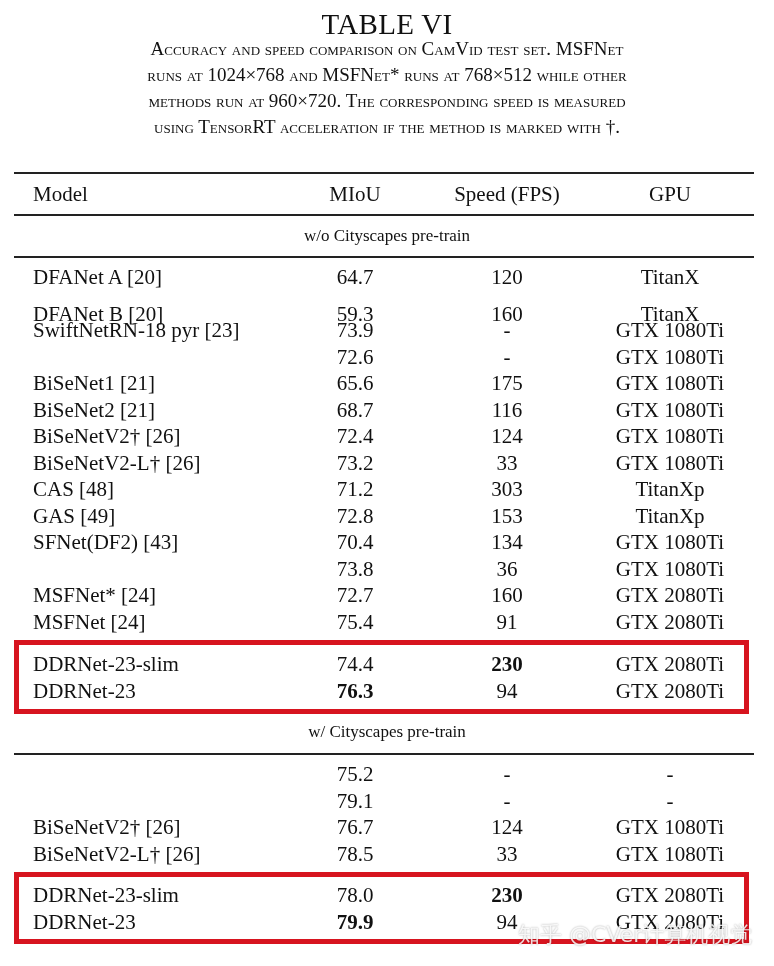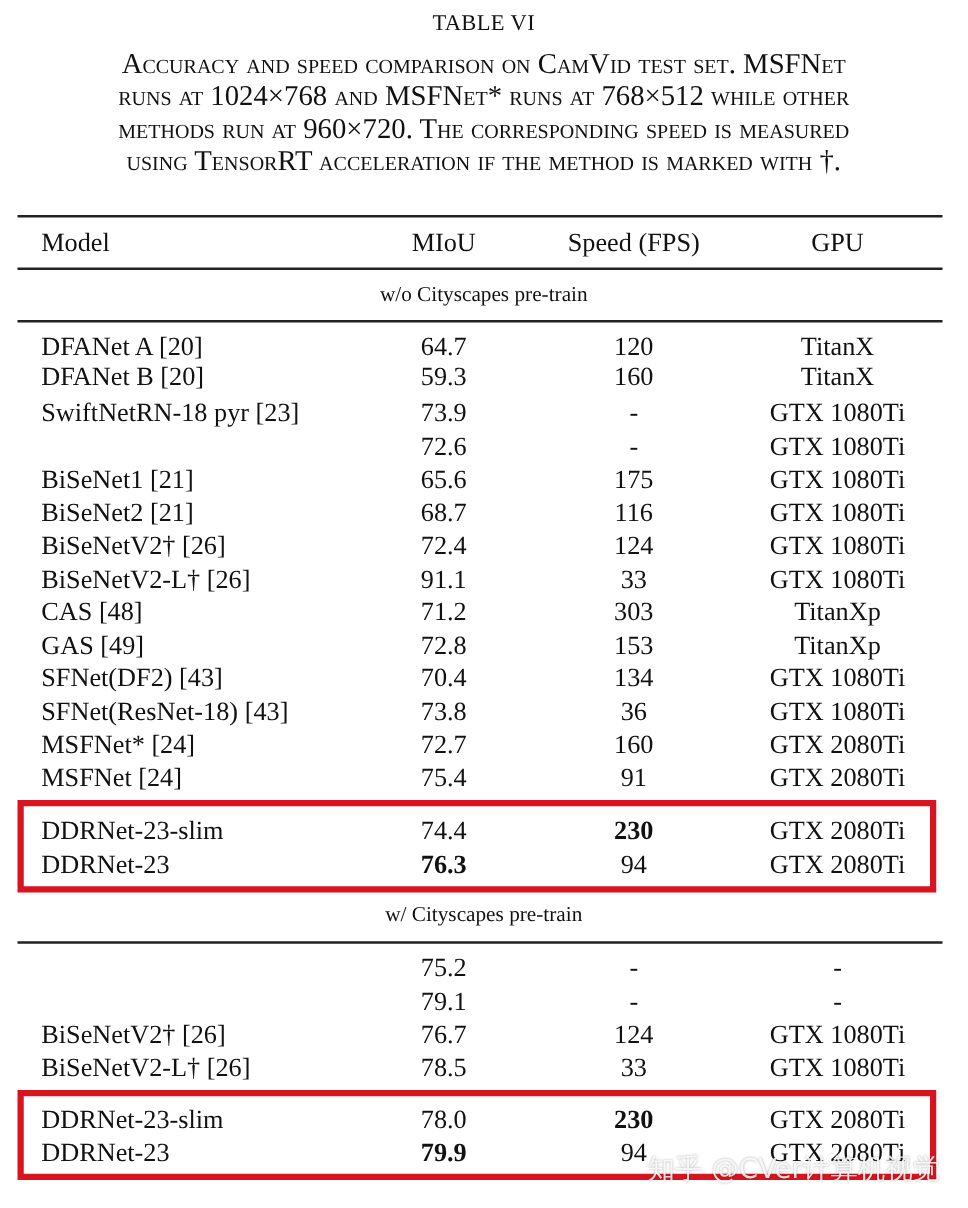--- a/index.html
+++ b/index.html
@@ -8,7 +8,7 @@
     font-family: "Liberation Serif", "DejaVu Serif", serif; color: #111;
   }
   .caption { position: absolute; left: 0; width: 774px; text-align: center; }
-  .cap-title { top: 8px; font-size: 18px; letter-spacing: 0.3px; }
+  .cap-title { top: 8px; font-size: 29px; letter-spacing: 0.3px; }
   .cap-line { font-size: 23px; font-variant: small-caps; white-space: nowrap; }
   .cap1 { top: 38px; } .cap2 { top: 64px; } .cap3 { top: 90px; } .cap4 { top: 116px; }
 

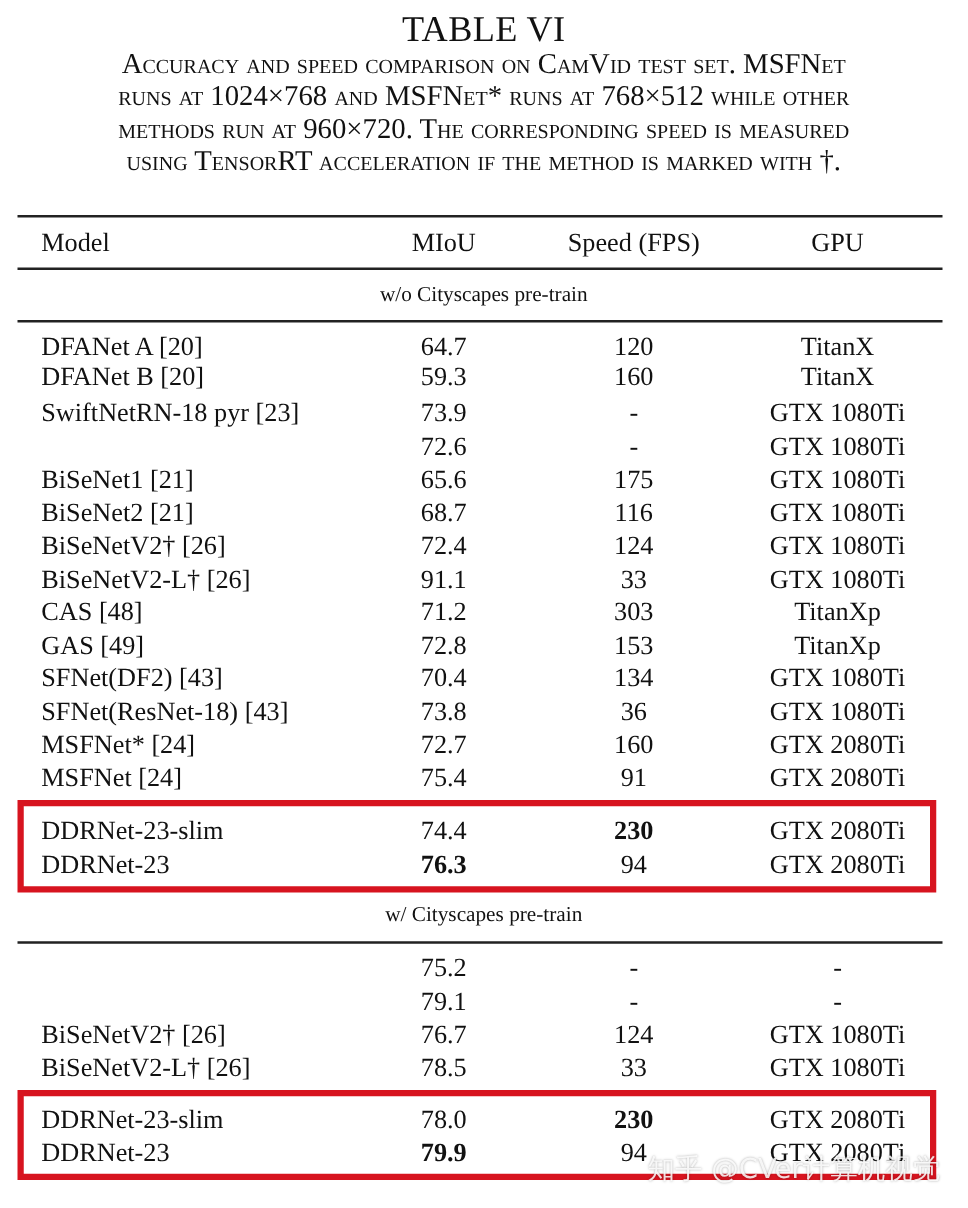--- a/index.html
+++ b/index.html
@@ -9,7 +9,7 @@
   }
   .caption { position: absolute; left: 0; width: 774px; text-align: center; }
   .cap-title { top: 8px; font-size: 29px; letter-spacing: 0.3px; }
-  .cap-line { font-size: 23px; font-variant: small-caps; white-space: nowrap; }
+  .cap-line { font-size: 19px; font-variant: small-caps; white-space: nowrap; }
   .cap1 { top: 38px; } .cap2 { top: 64px; } .cap3 { top: 90px; } .cap4 { top: 116px; }
 
   .rule { position: absolute; left: 14px; width: 740px; background: #222; }

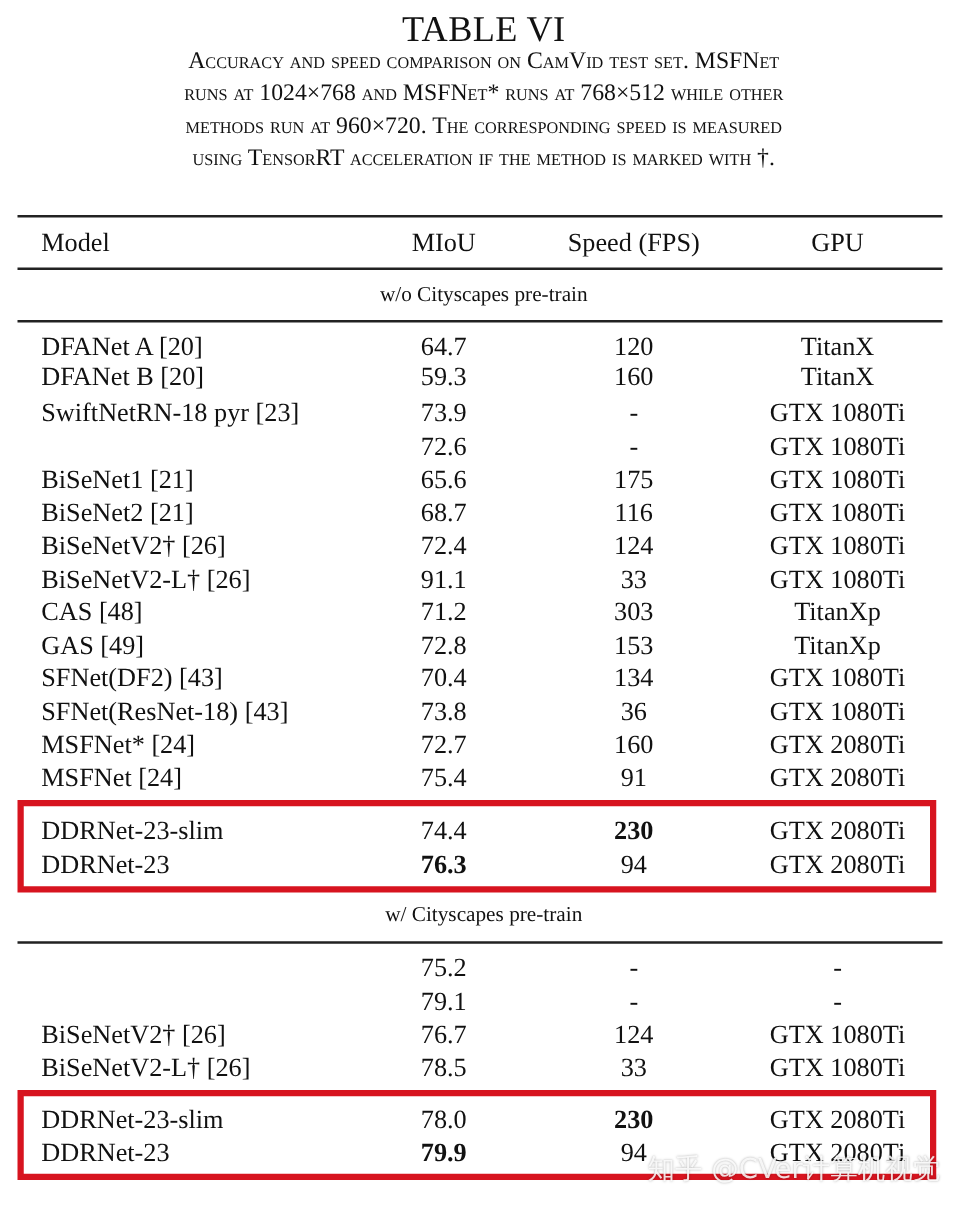--- a/index.html
+++ b/index.html
@@ -62,7 +62,7 @@
       <span class="c-speed">120</span>
       <span class="c-gpu">TitanX</span>
     </div>
-    <div class="row" style="top: 288px;">
+    <div class="row" style="top: 301px;">
       <span class="c-model">DFANet B [20]</span>
       <span class="c-miou">59.3</span>
       <span class="c-speed">160</span>

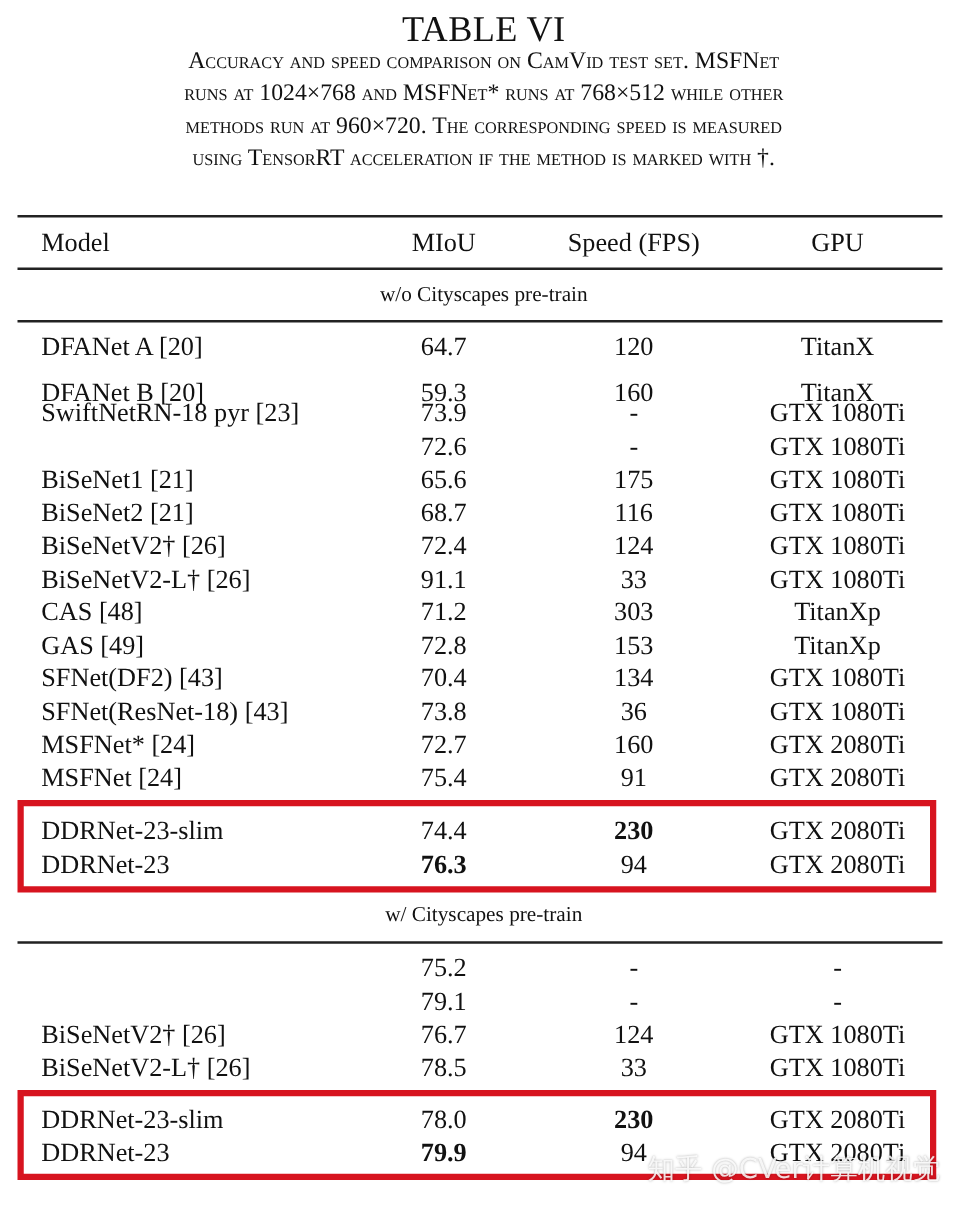--- a/index.html
+++ b/index.html
@@ -99,7 +99,7 @@
     </div>
     <div class="row" style="top: 449.5px;">
       <span class="c-model">BiSeNetV2-L† [26]</span>
-      <span class="c-miou">91.1</span>
+      <span class="c-miou">73.2</span>
       <span class="c-speed">33</span>
       <span class="c-gpu">GTX 1080Ti</span>
     </div>

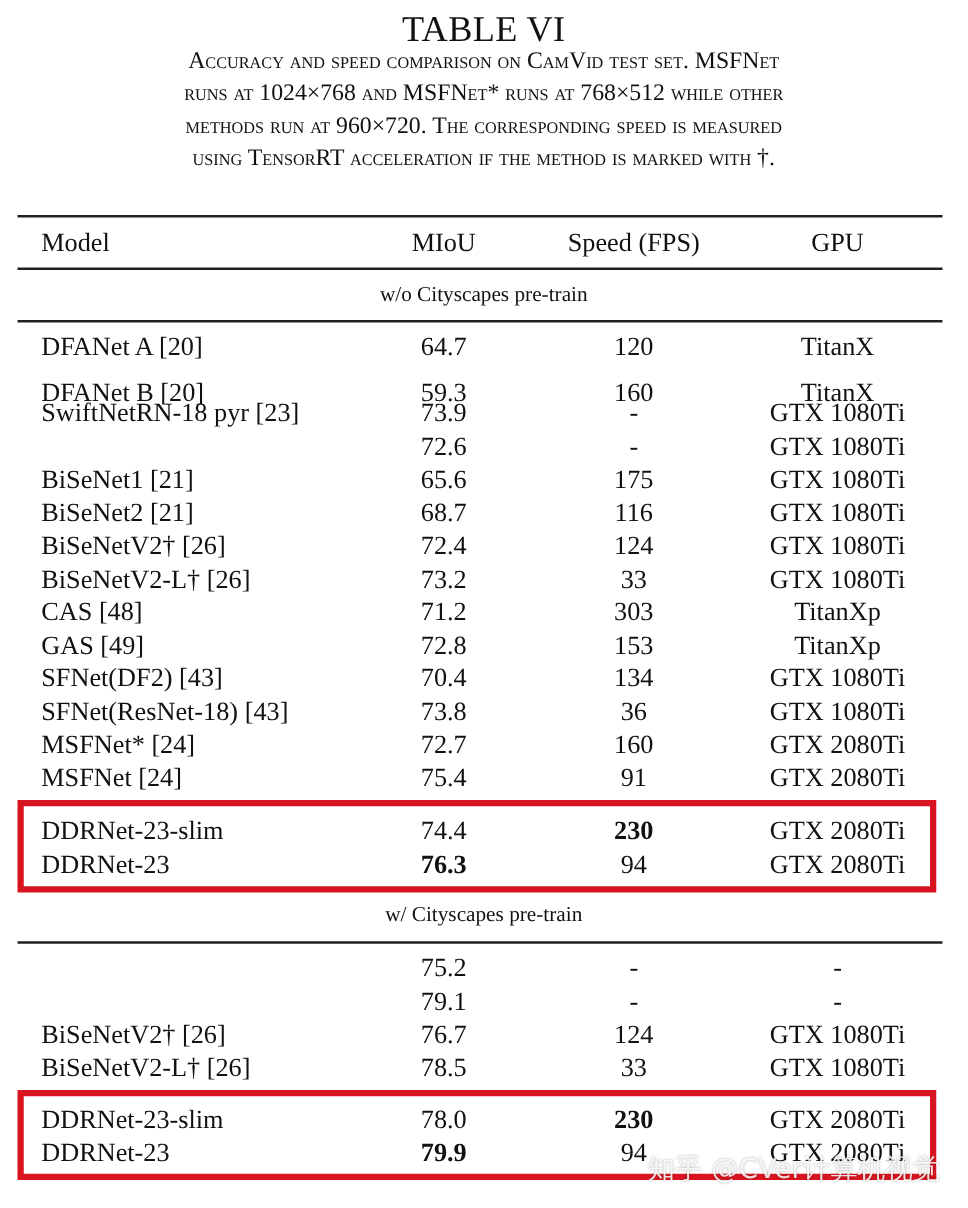--- a/index.html
+++ b/index.html
@@ -122,7 +122,6 @@
       <span class="c-gpu">GTX 1080Ti</span>
     </div>
     <div class="row" style="top: 555.5px;">
-      <span class="c-model">SFNet(ResNet-18) [43]</span>
       <span class="c-miou">73.8</span>
       <span class="c-speed">36</span>
       <span class="c-gpu">GTX 1080Ti</span>

